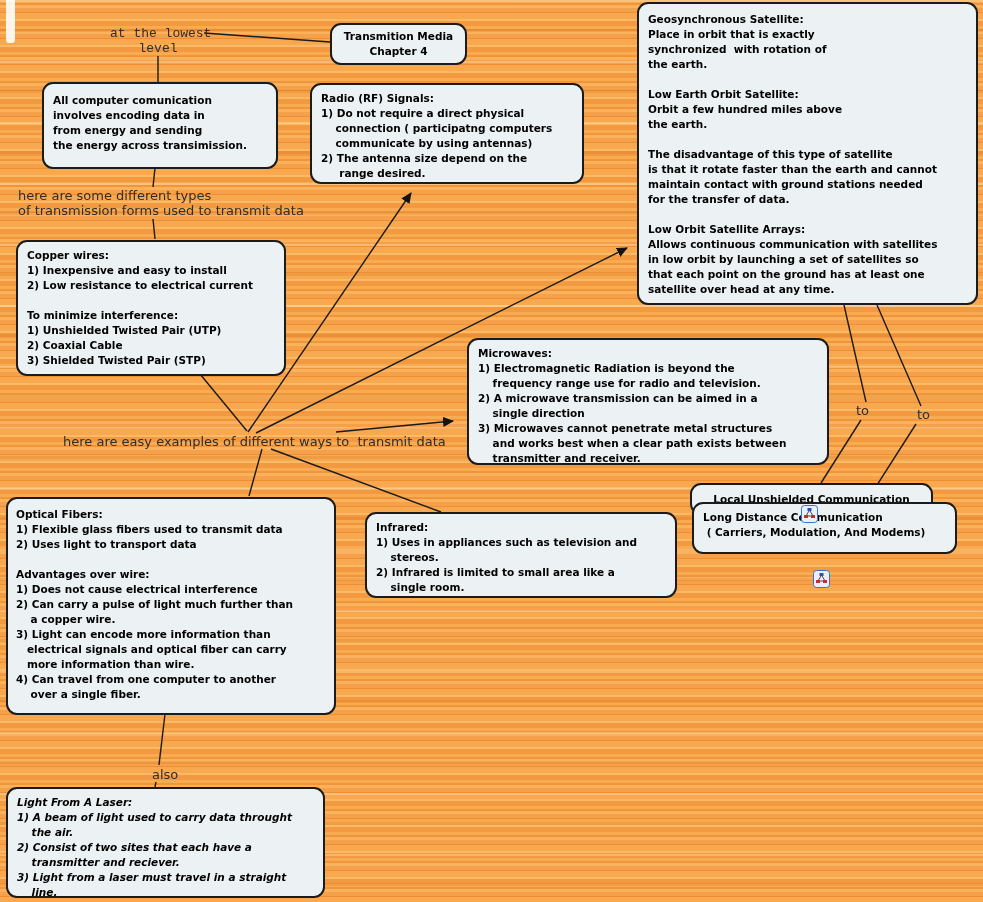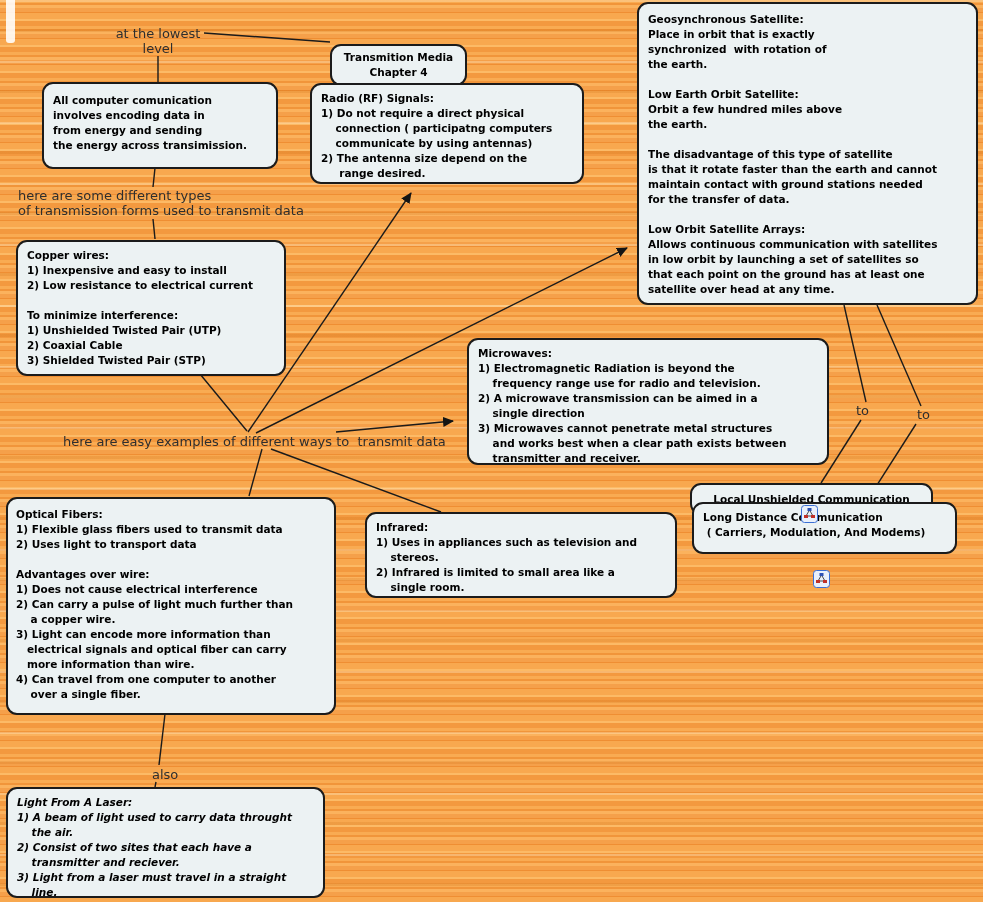--- a/index.html
+++ b/index.html
@@ -69,7 +69,7 @@
   </g>
 </svg>
 
-<div class="lbl" style="left:110px;top:26px;width:96px;text-align:center;">at the lowest
+<div class="lbl" style="left:110px;top:26px;width:96px;text-align:center;font-family:Liberation Mono, monospace;">at the lowest
 level</div>
 <div class="lbl" style="left:18px;top:188px;">here are some different types
 of transmission forms used to transmit data</div>

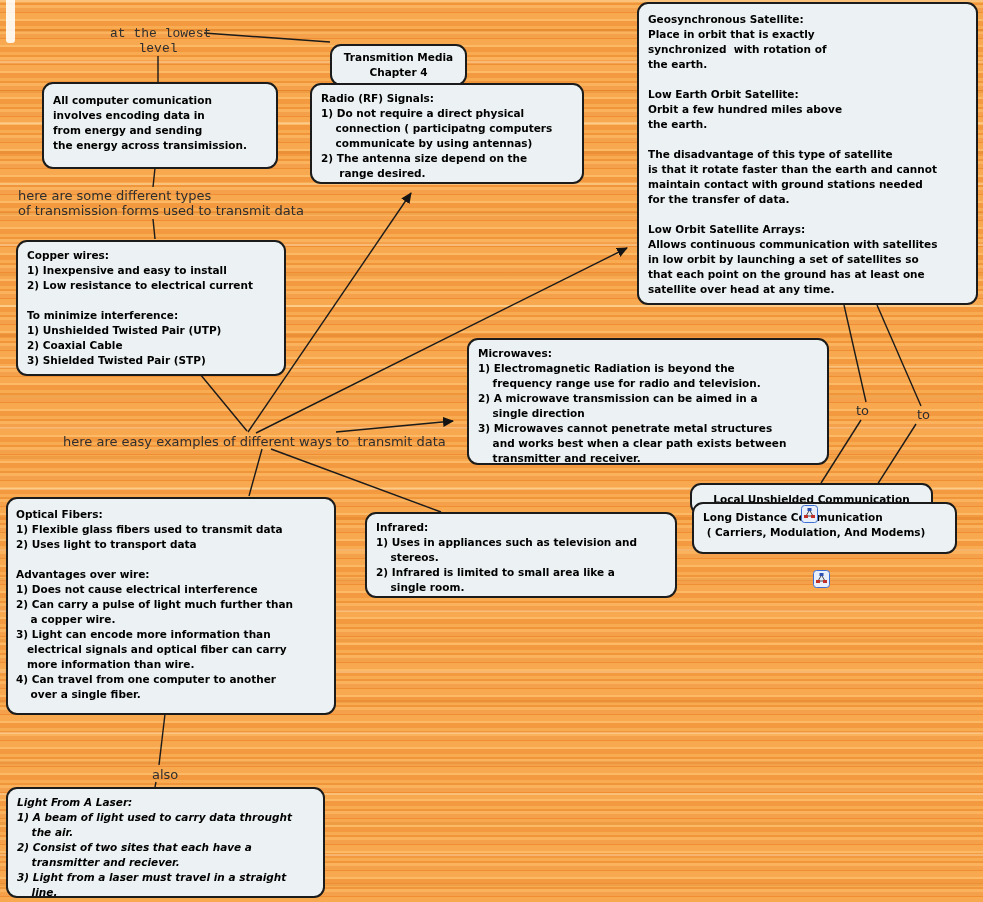--- a/index.html
+++ b/index.html
@@ -78,7 +78,7 @@
 <div class="lbl" style="left:917px;top:407px;">to</div>
 <div class="lbl" style="left:152px;top:767px;">also</div>
 
-<div class="box center" style="left:330px;top:23px;width:137px;height:42px;padding-top:4px;margin-top:21px;">Transmition Media
+<div class="box center" style="left:330px;top:23px;width:137px;height:42px;padding-top:4px;">Transmition Media
 Chapter 4</div>
 
 <div class="box" style="left:42px;top:82px;width:236px;height:87px;padding-top:9px;">All computer comunication

